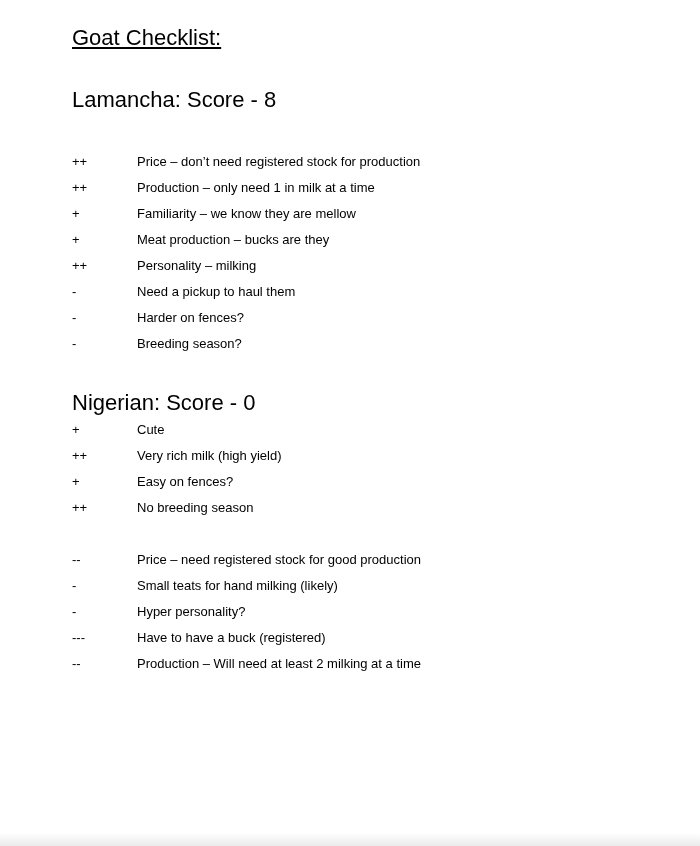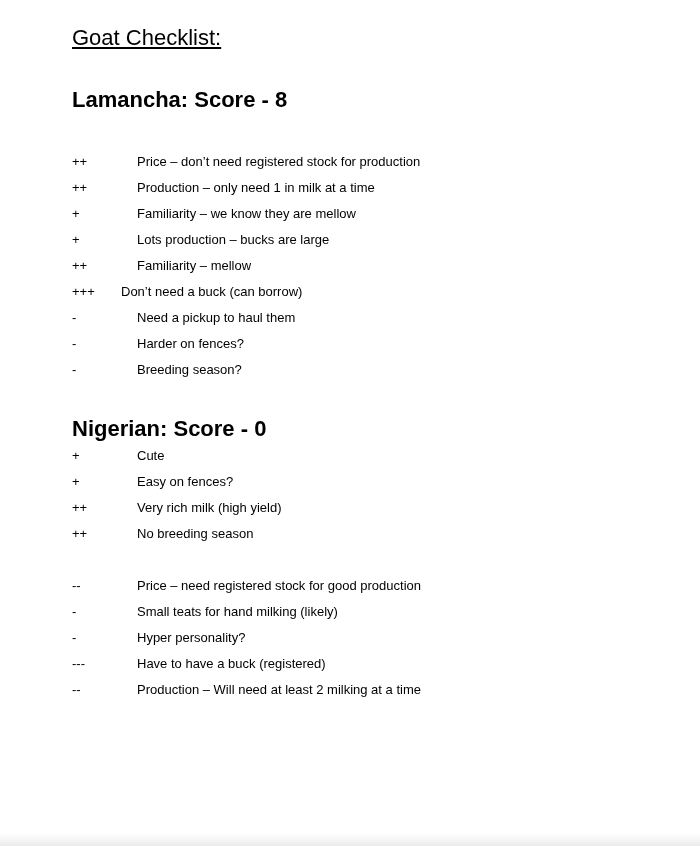--- a/index.html
+++ b/index.html
@@ -28,7 +28,7 @@
     margin: 0;
     font-size: 22px;
     line-height: 28px;
-    font-weight: bold;
+    font-weight: normal;
     white-space: nowrap;
   }
   .heading-1 { margin-top: 35px; }

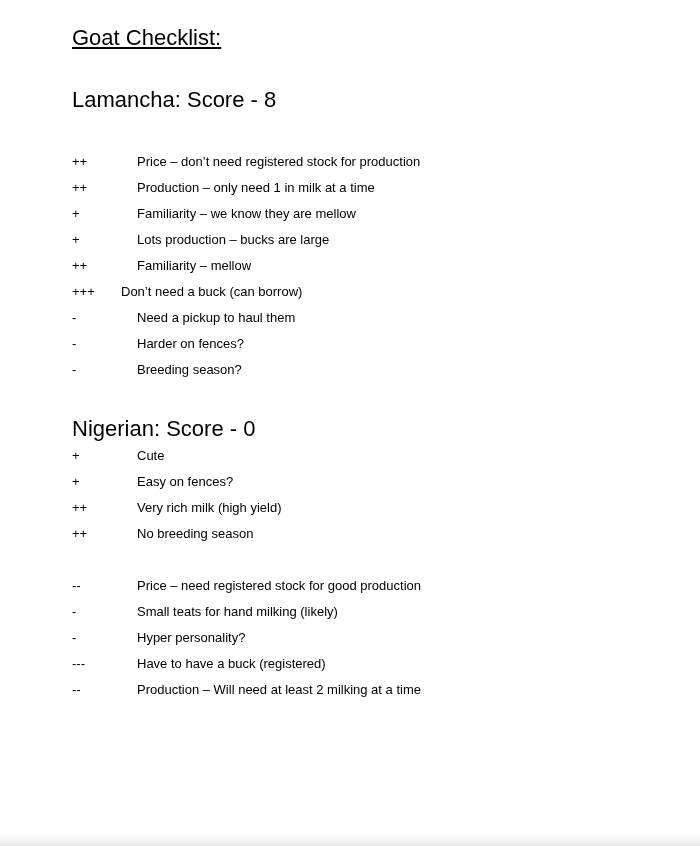--- a/index.html
+++ b/index.html
@@ -72,7 +72,7 @@
         <div class="row"><span class="marker">++</span><span class="text">Price – don’t need registered stock for production</span></div>
         <div class="row"><span class="marker">++</span><span class="text">Production – only need 1 in milk at a time</span></div>
         <div class="row"><span class="marker">+</span><span class="text">Familiarity – we know they are mellow</span></div>
-        <div class="row"><span class="marker">+</span><span class="text">Lots production – bucks are large</span></div>
+        <div class="row"><span class="marker">+</span><span class="text">Meat production – bucks are they</span></div>
         <div class="row"><span class="marker">++</span><span class="text">Familiarity – mellow</span></div>
         <div class="row narrow"><span class="marker">+++</span><span class="text">Don’t need a buck (can borrow)</span></div>
       </div>

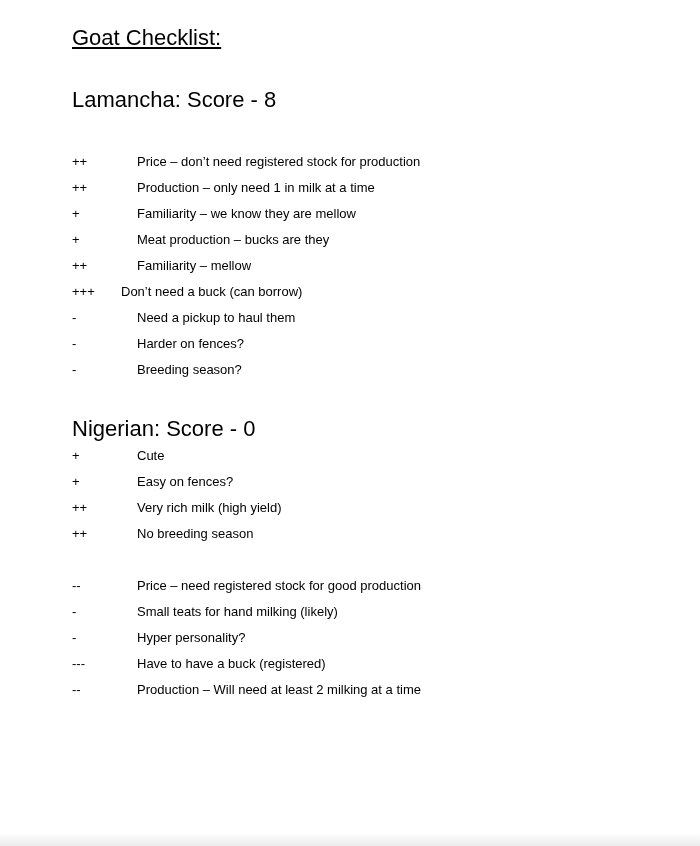--- a/index.html
+++ b/index.html
@@ -73,7 +73,7 @@
         <div class="row"><span class="marker">++</span><span class="text">Production – only need 1 in milk at a time</span></div>
         <div class="row"><span class="marker">+</span><span class="text">Familiarity – we know they are mellow</span></div>
         <div class="row"><span class="marker">+</span><span class="text">Meat production – bucks are they</span></div>
-        <div class="row"><span class="marker">++</span><span class="text">Familiarity – mellow</span></div>
+        <div class="row"><span class="marker">++</span><span class="text">Personality – milking</span></div>
         <div class="row narrow"><span class="marker">+++</span><span class="text">Don’t need a buck (can borrow)</span></div>
       </div>
     <div class="list cons-1">

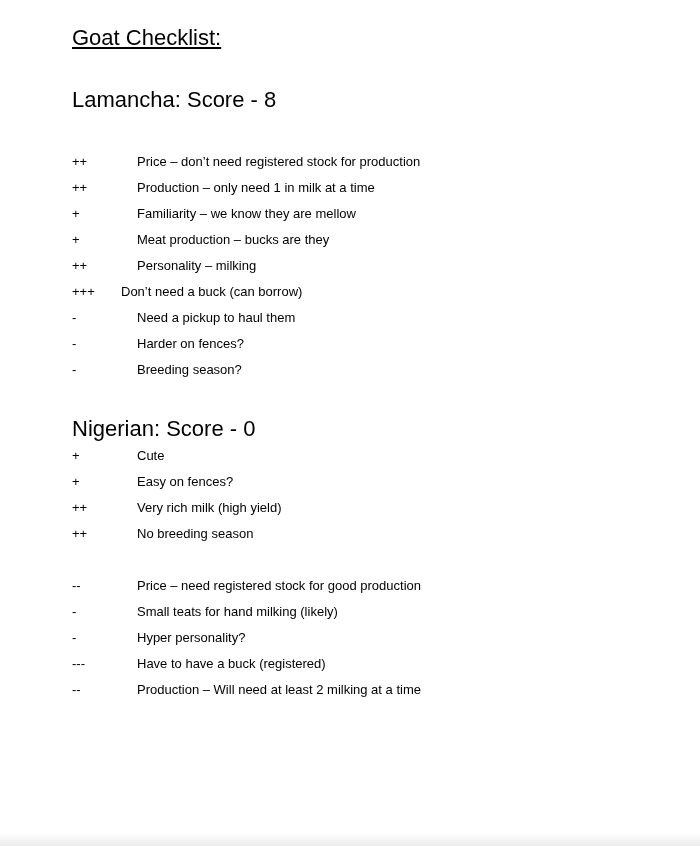--- a/index.html
+++ b/index.html
@@ -74,7 +74,6 @@
         <div class="row"><span class="marker">+</span><span class="text">Familiarity – we know they are mellow</span></div>
         <div class="row"><span class="marker">+</span><span class="text">Meat production – bucks are they</span></div>
         <div class="row"><span class="marker">++</span><span class="text">Personality – milking</span></div>
-        <div class="row narrow"><span class="marker">+++</span><span class="text">Don’t need a buck (can borrow)</span></div>
       </div>
     <div class="list cons-1">
         <div class="row"><span class="marker">-</span><span class="text">Need a pickup to haul them</span></div>

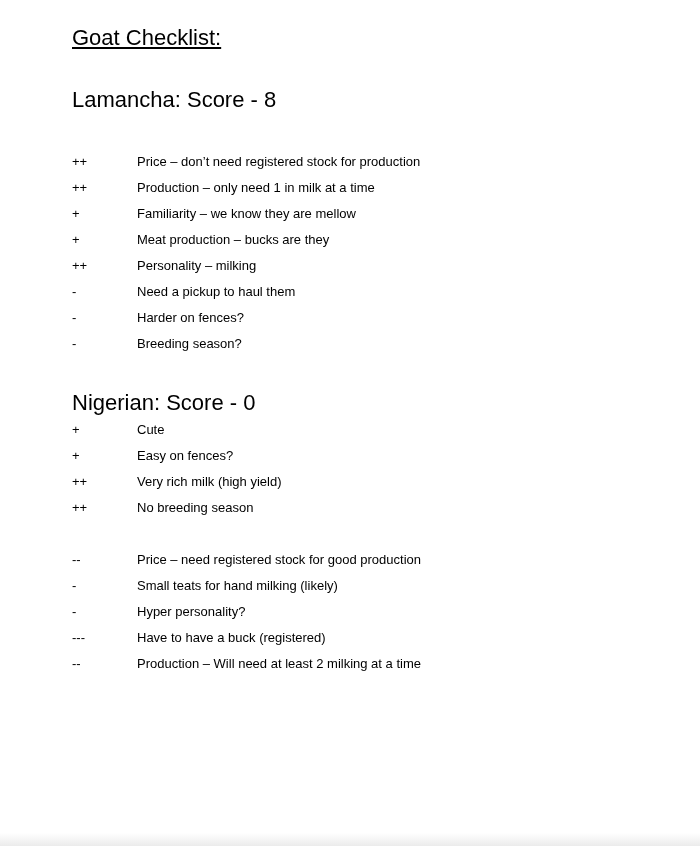--- a/index.html
+++ b/index.html
@@ -86,8 +86,8 @@
     <h2 class="section-heading heading-2">Nigerian: Score - 0</h2>
     <div class="list pros-2">
         <div class="row"><span class="marker">+</span><span class="text">Cute</span></div>
+        <div class="row"><span class="marker">++</span><span class="text">Very rich milk (high yield)</span></div>
         <div class="row"><span class="marker">+</span><span class="text">Easy on fences?</span></div>
-        <div class="row"><span class="marker">++</span><span class="text">Very rich milk (high yield)</span></div>
         <div class="row"><span class="marker">++</span><span class="text">No breeding season</span></div>
       </div>
     <div class="list cons-2">

